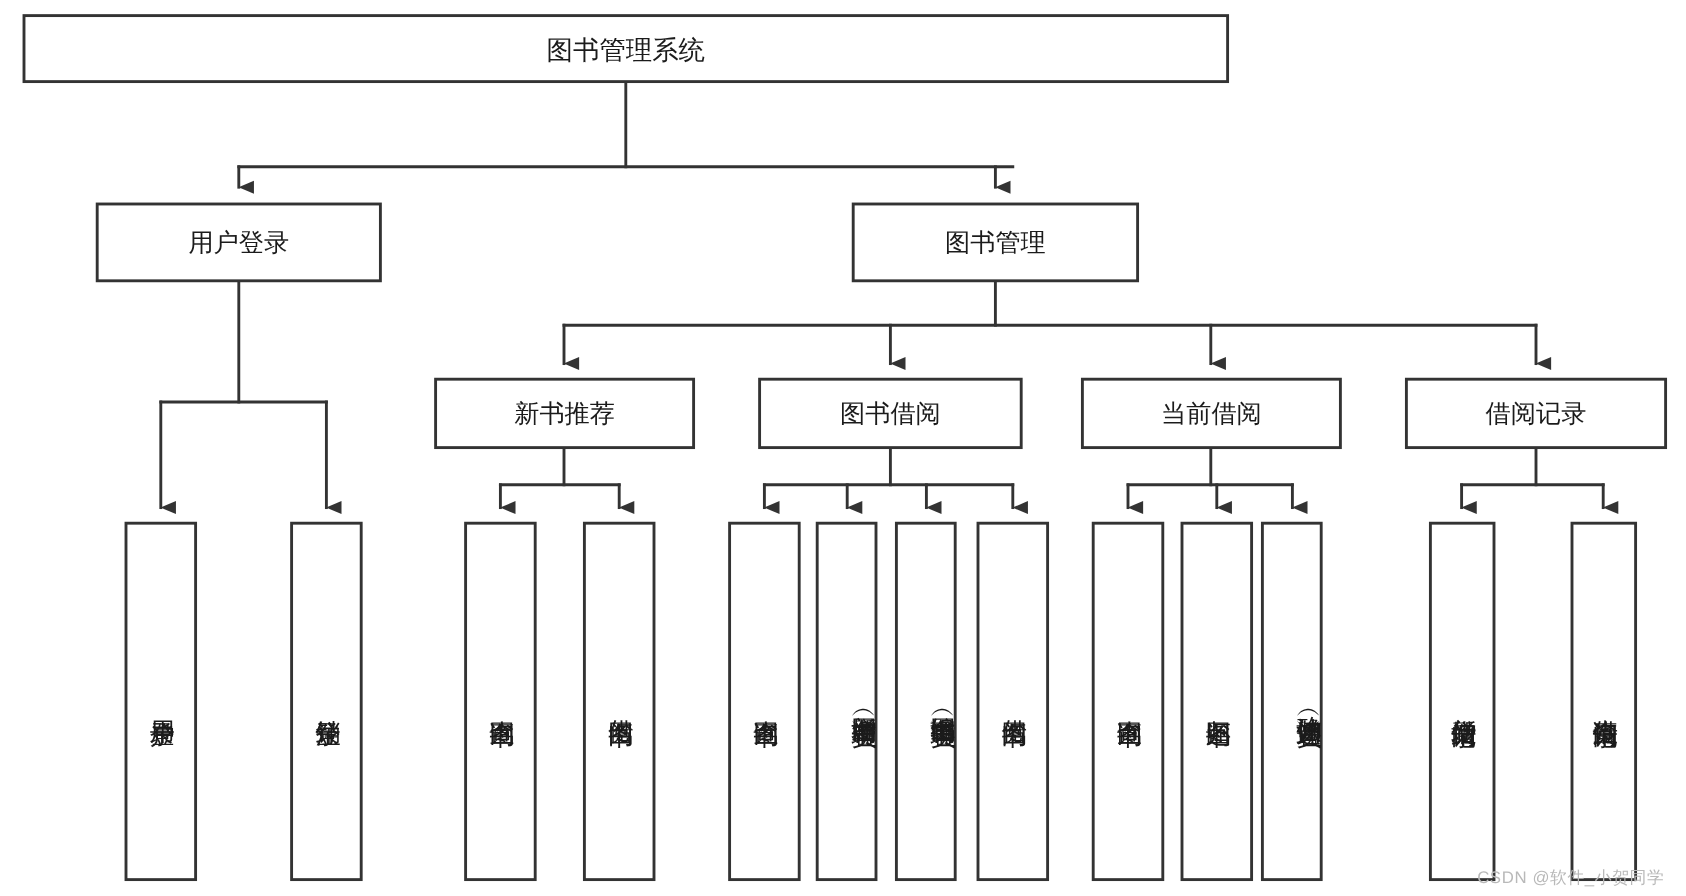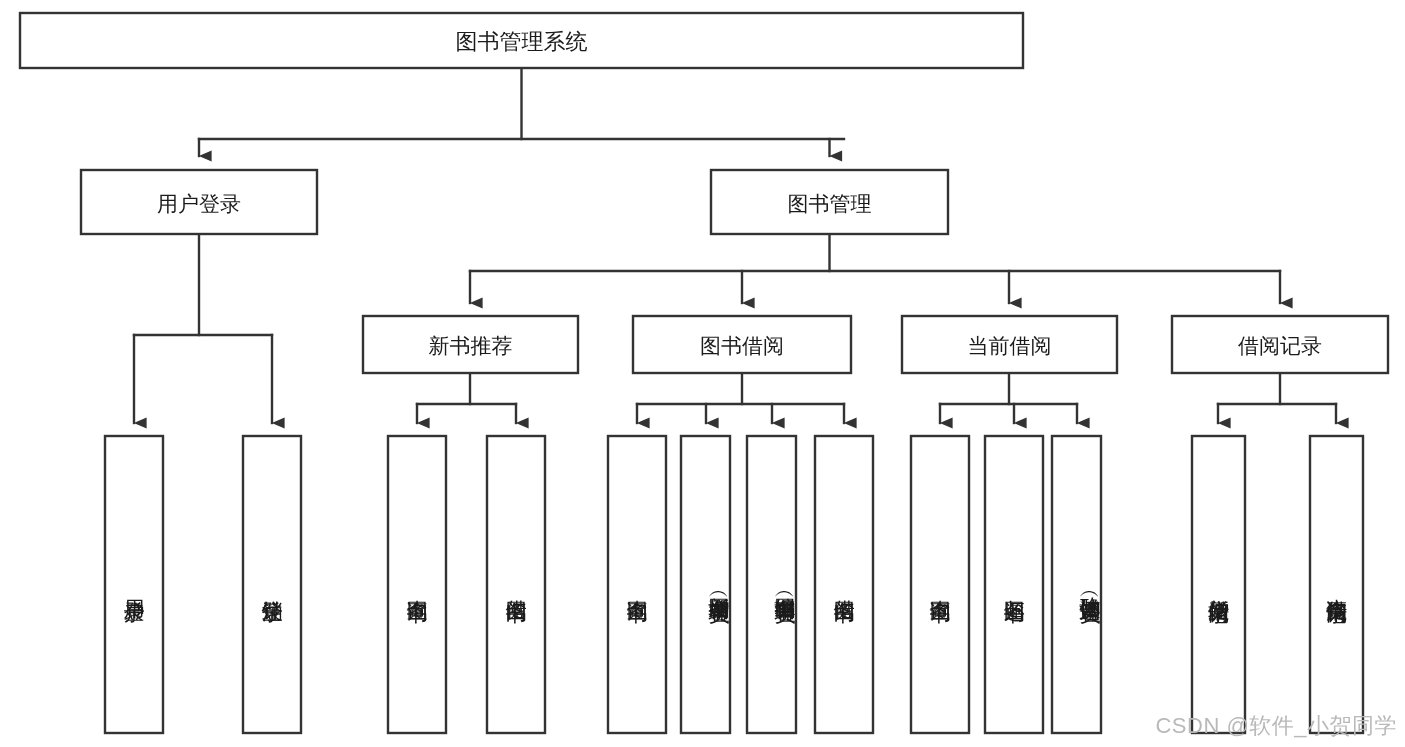--- a/index.html
+++ b/index.html
@@ -72,10 +72,10 @@
   }
   .watermark {
     position: absolute;
-    right: 8px;
+    right: 18px;
     bottom: 6px;
     font-family: "Liberation Sans", sans-serif;
-    font-size: 22px;
+    font-size: 14px;
     color: #b9b9b9;
     letter-spacing: 0.5px;
     user-select: none;

